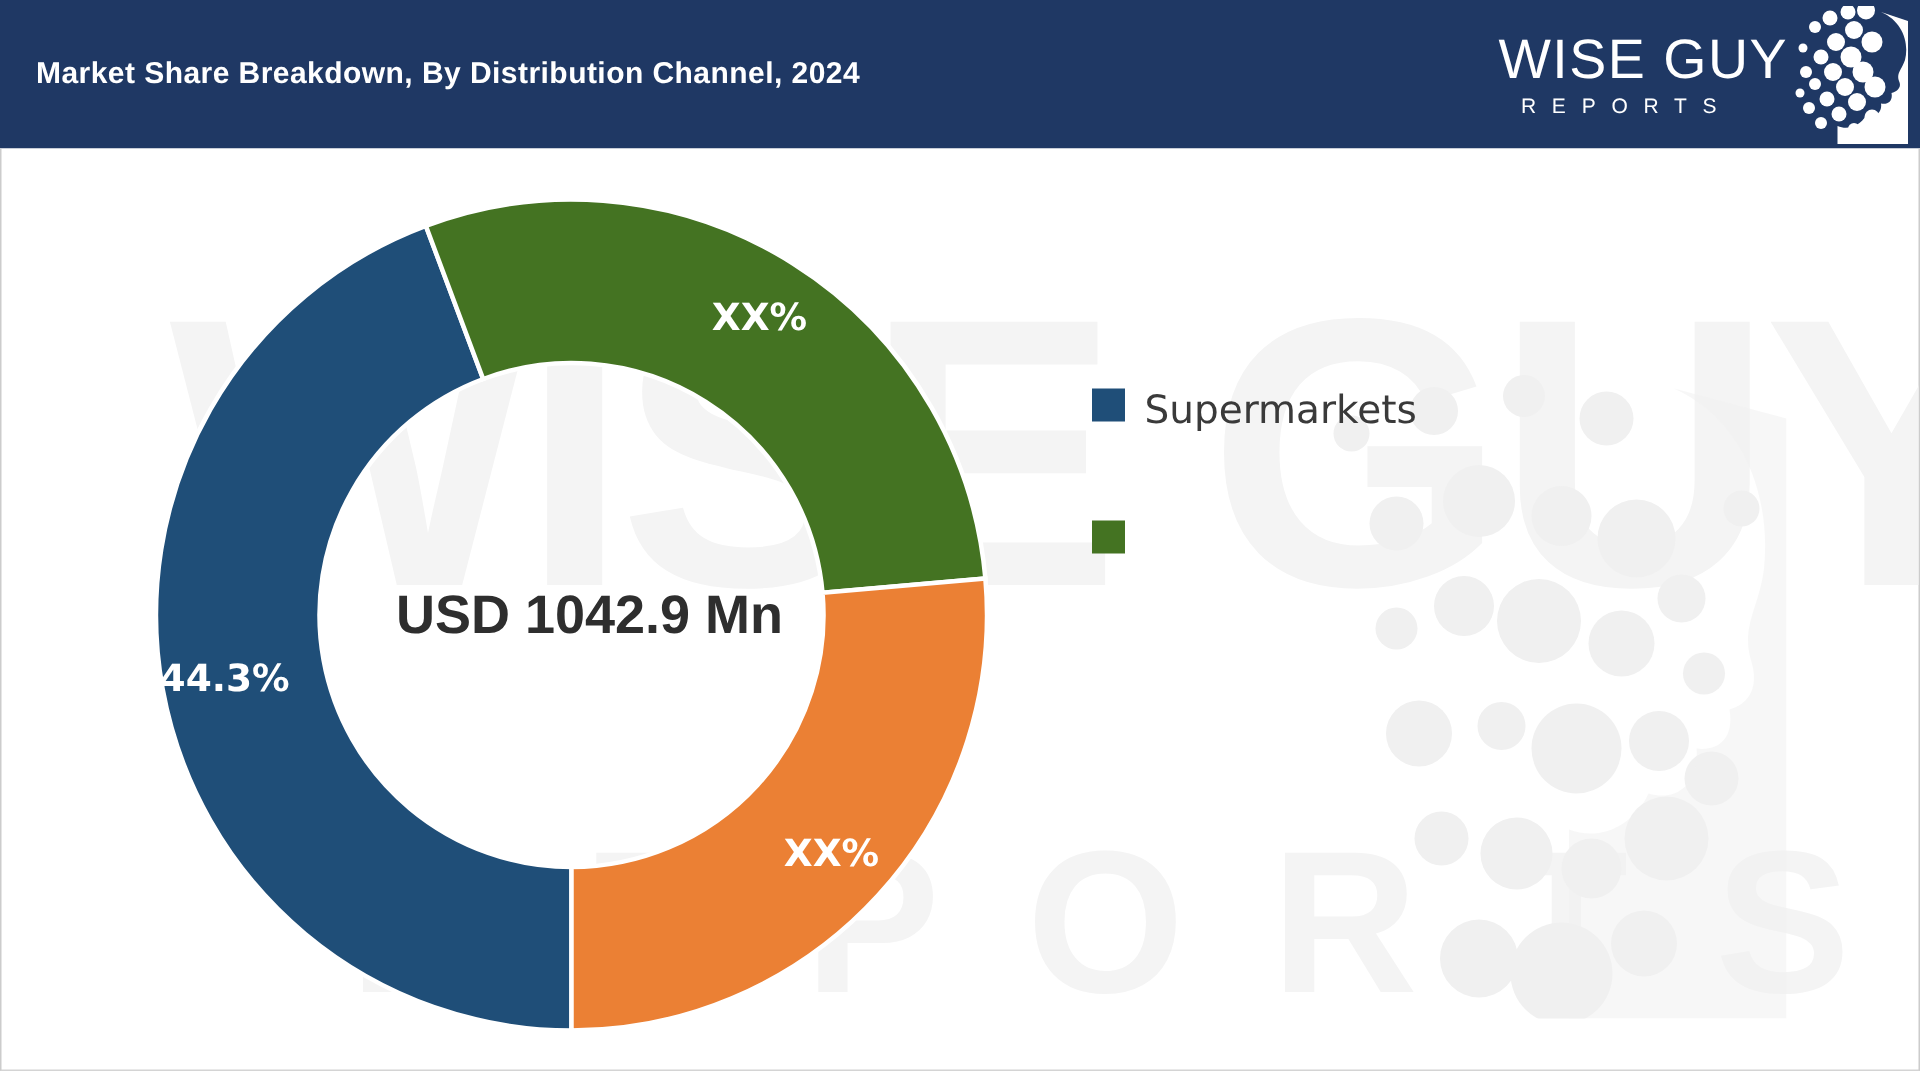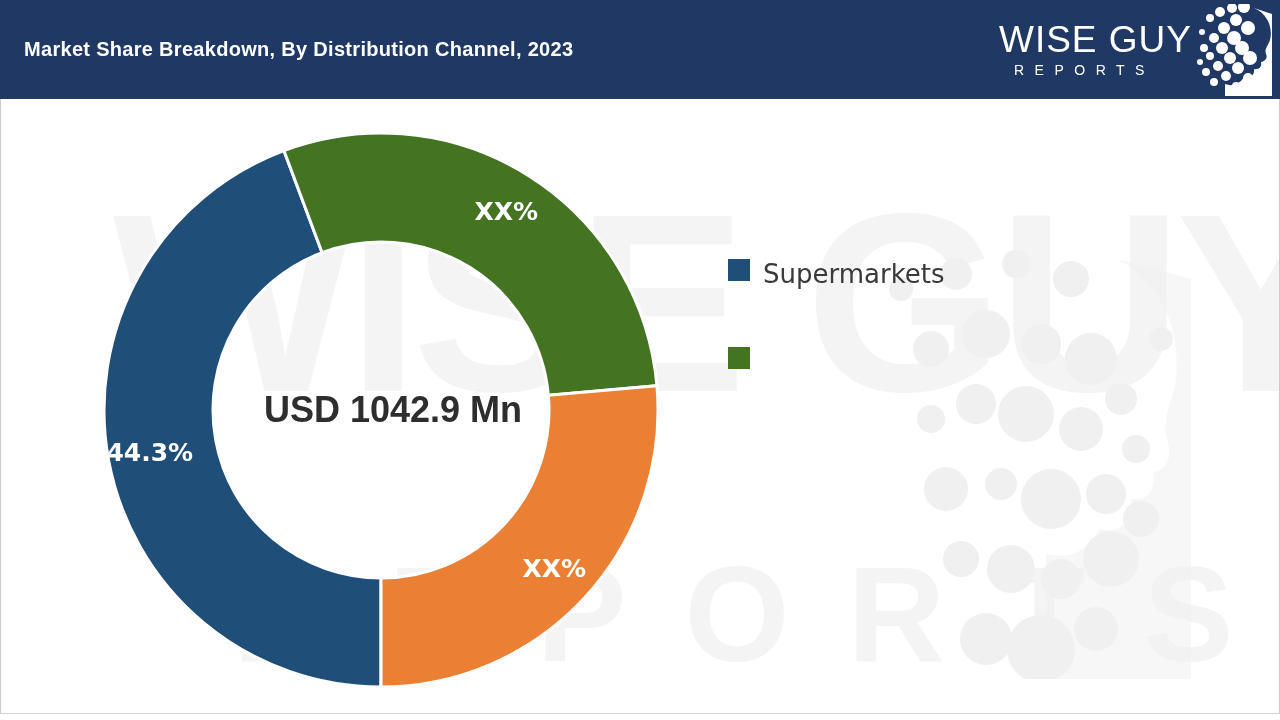--- a/index.html
+++ b/index.html
@@ -42,7 +42,7 @@
 <div class="page">
 
   <header class="topbar">
-    <h1 class="title">Market Share Breakdown, By Distribution Channel, 2023</h1>
+    <h1 class="title">Market Share Breakdown, By Distribution Channel, 2024</h1>
     <div class="logo">
       <div class="logo-text">
         <span class="logo-line1">WISE GUY</span>

